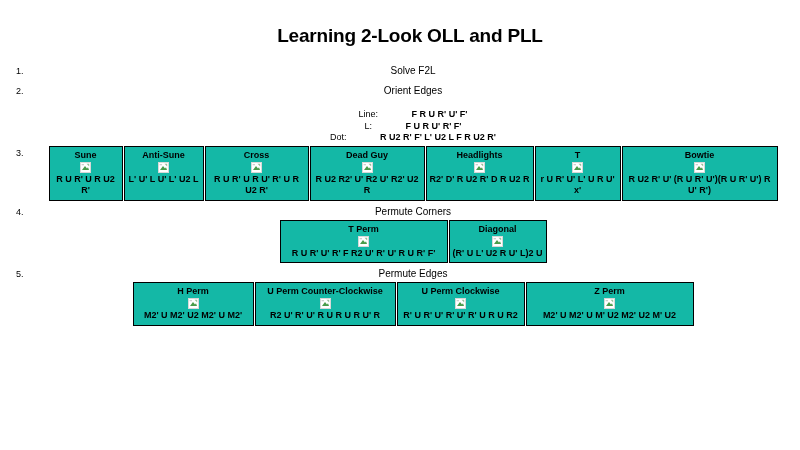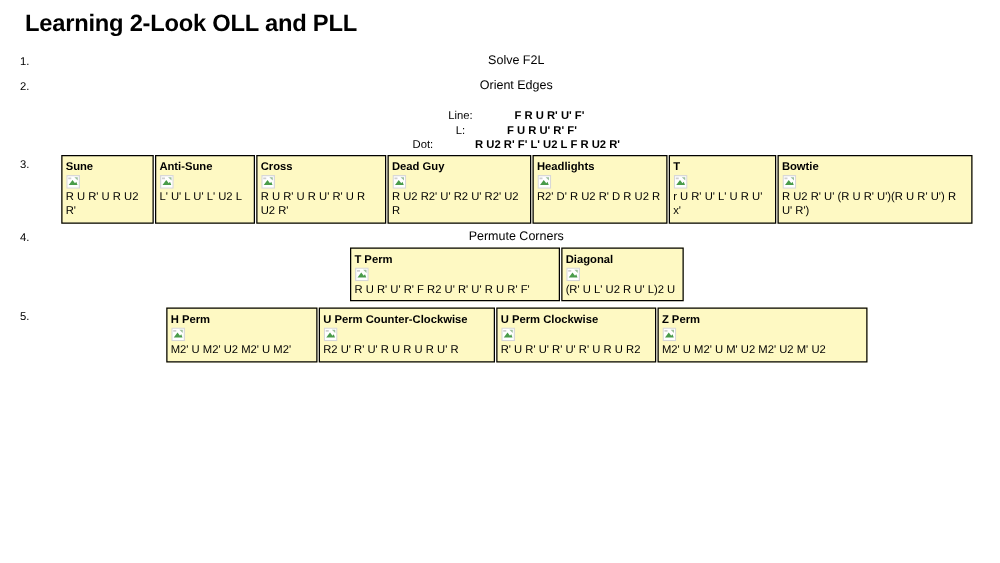--- a/index.html
+++ b/index.html
@@ -20,11 +20,11 @@
     height: 450px;
   }
   .title {
-    text-align: left;
+    text-align: center;
     font-size: 19px;
     font-weight: bold;
     letter-spacing: -0.2px;
-    margin: 0;
+    margin: 16px;
     padding-top: 8px;
     line-height: 24px;
     padding-left: 20px;

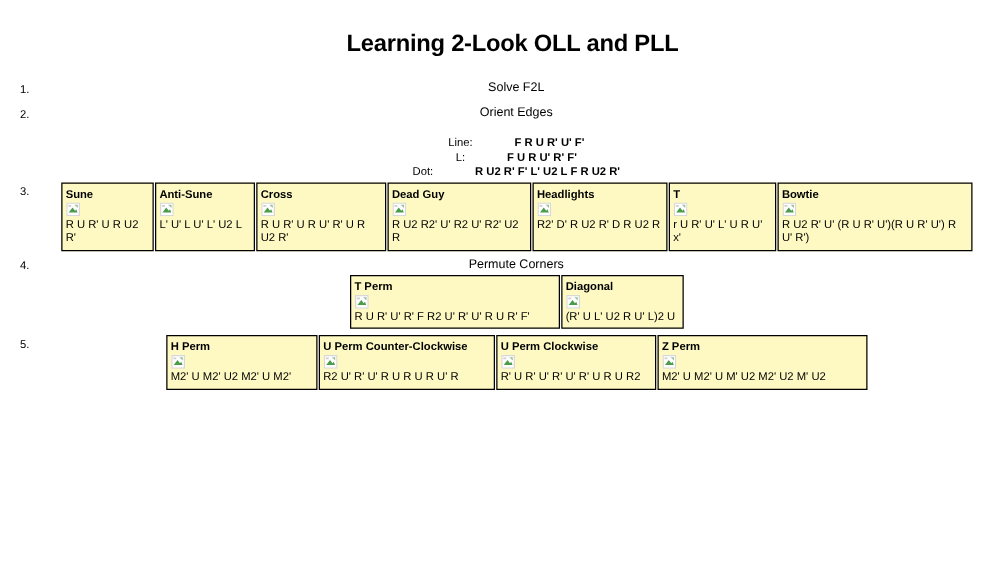--- a/index.html
+++ b/index.html
@@ -82,9 +82,9 @@
   table.cubetable td {
     border: 1px solid #000000;
     padding: 2px 3px 3px 3px;
-    text-align: left;
+    text-align: center;
     vertical-align: top;
-    background: #fef9c3;
+    background: #14b8a6;
   }
   .cell-title {
     font-size: 9px;

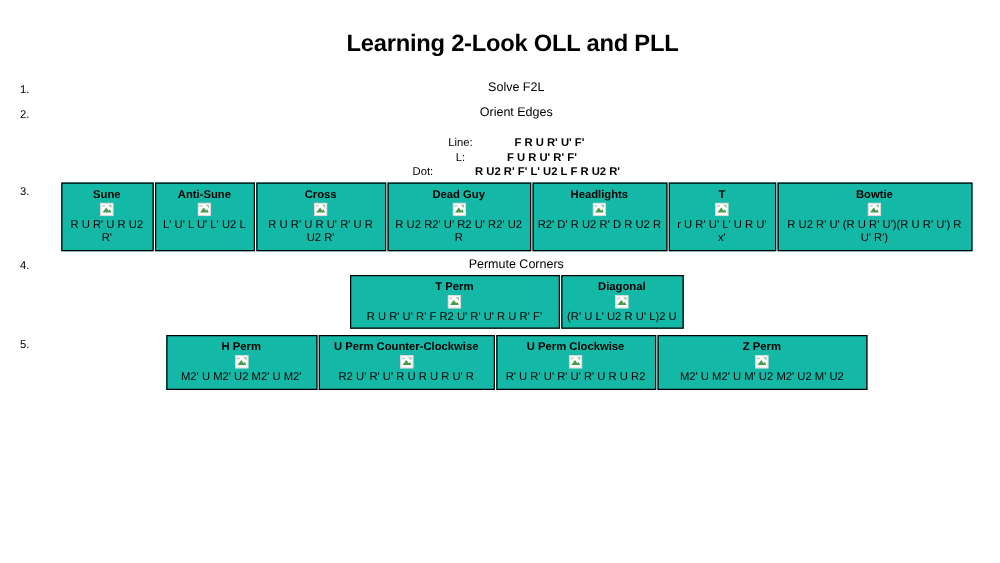--- a/index.html
+++ b/index.html
@@ -104,7 +104,7 @@
   }
   .cell-alg {
     font-size: 9px;
-    font-weight: normal;
+    font-weight: bold;
     line-height: 11.5px;
   }
 

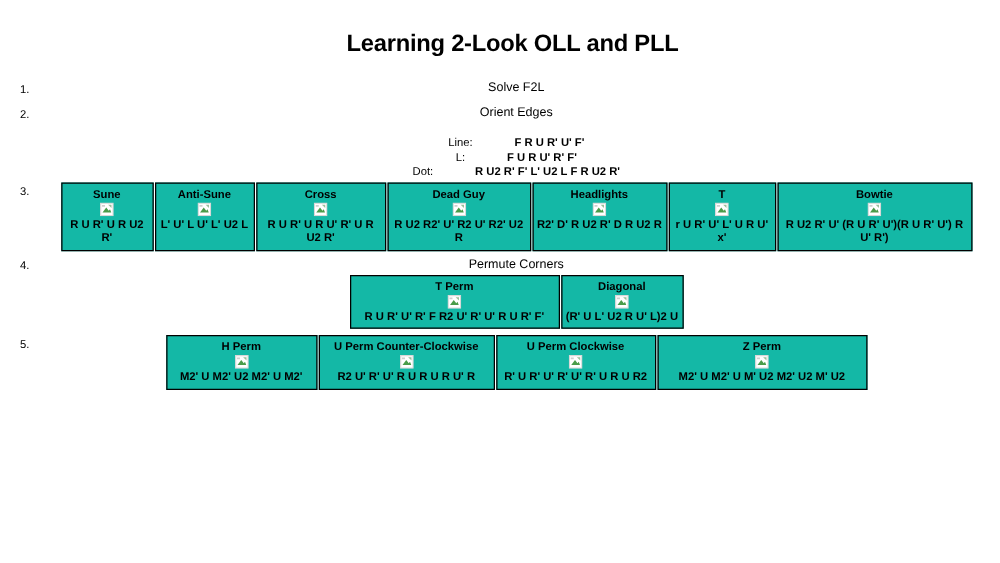--- a/index.html
+++ b/index.html
@@ -311,6 +311,7 @@
     <div class="step">
       <span class="step-num">5.</span>
       <div class="step-body">
+        <div class="step-label">Permute Edges</div>
         <div class="tbl-wrap">
           <table class="cubetable t-pe">
             <tbody>

